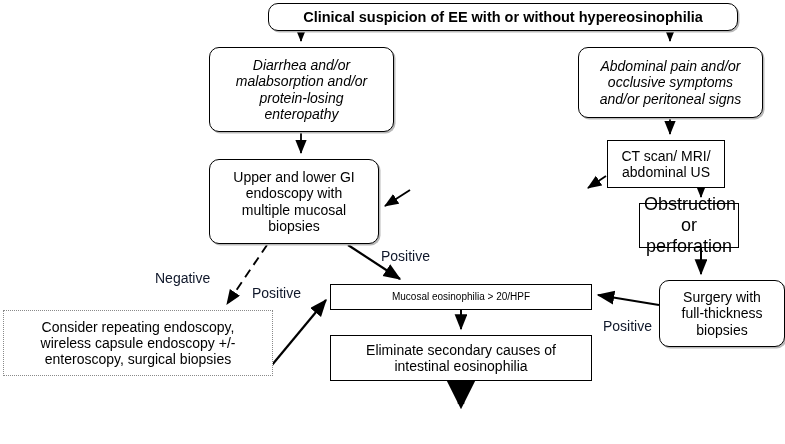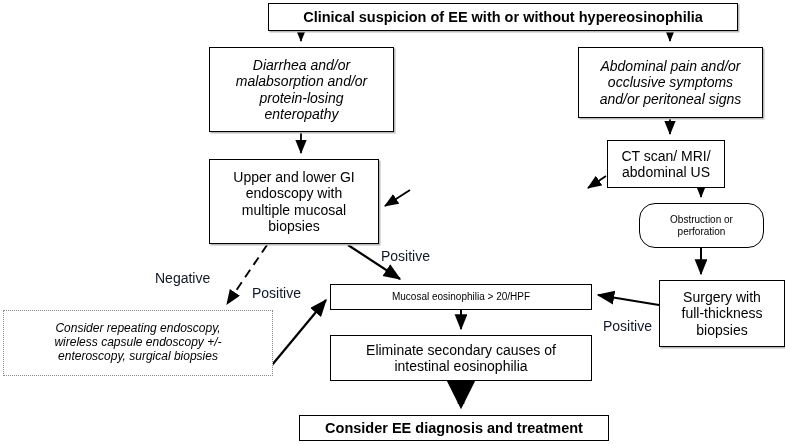--- a/index.html
+++ b/index.html
@@ -50,6 +50,7 @@
   }
   .shadowed {
     box-shadow: 1.5px 1.5px 0 0 #b9b9b9;
+    border-radius: 10px;
   }
   .edge-label {
     position: absolute;

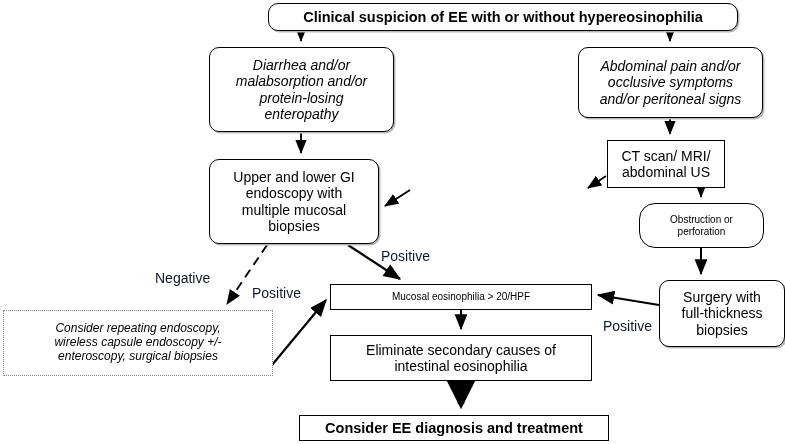--- a/index.html
+++ b/index.html
@@ -163,7 +163,7 @@
 biopsies</span>
   </div>
 
-  <div class="node" style="left:639px;top:203px;width:125px;height:45px;font-size:10px;border-radius:16px;">
+  <div class="node" style="left:639px;top:203px;width:100px;height:45px;font-size:18px;">
     <span class="txt">Obstruction or
 perforation</span>
   </div>

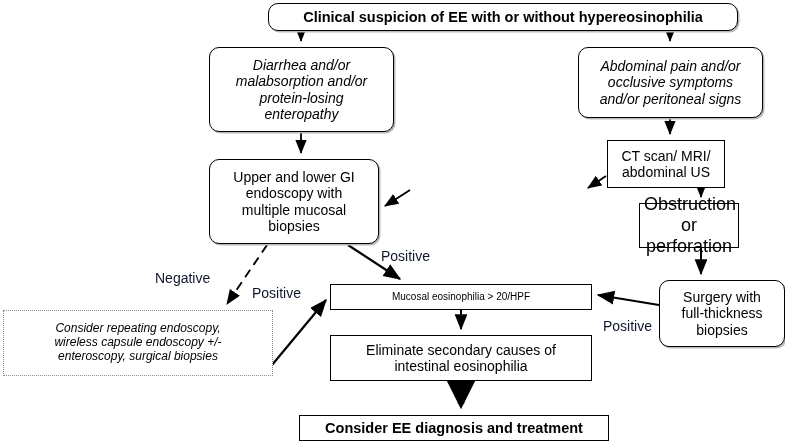--- a/index.html
+++ b/index.html
@@ -174,7 +174,7 @@
 biopsies</span>
   </div>
 
-  <div class="node dashed" style="left:3px;top:310px;width:270px;height:66px;font-size:12px;font-style:italic;">
+  <div class="node dashed" style="left:3px;top:310px;width:270px;height:66px;font-size:14px;">
     <span class="txt">Consider repeating endoscopy,
 wireless capsule endoscopy +/-
 enteroscopy, surgical biopsies</span>

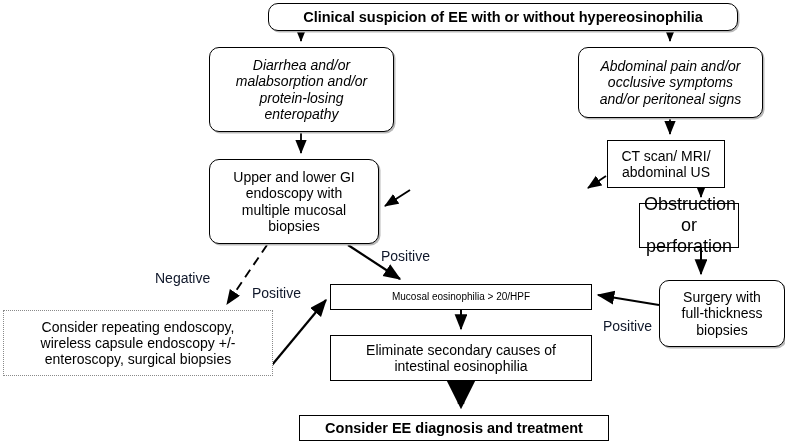--- a/index.html
+++ b/index.html
@@ -189,9 +189,6 @@
 intestinal eosinophilia</span>
   </div>
 
-  <div class="node bold" style="left:299px;top:415px;width:310px;height:26px;font-size:14.5px;">
-    <span class="txt">Consider EE diagnosis and treatment</span>
-  </div>
 
   <div class="edge-label" style="left:155px;top:270px;font-size:14px;">Negative</div>
 

